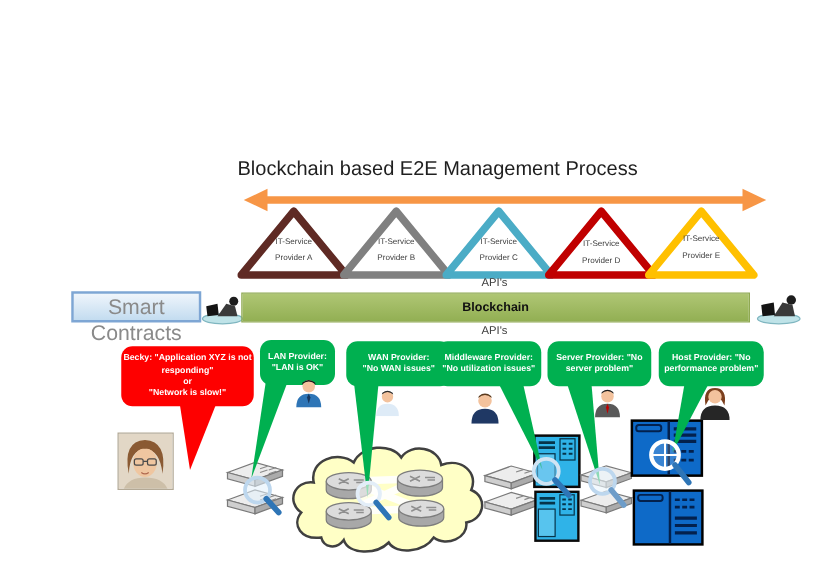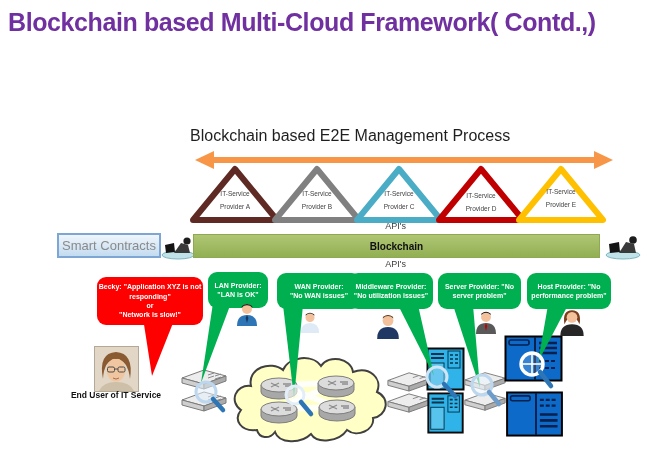--- a/index.html
+++ b/index.html
@@ -28,7 +28,6 @@
 
 <div class="slide">
 
-  <div class="abs main-title">Blockchain based Multi-Cloud Framework( Contd.,)</div>
 
   <div class="abs e2e-title">Blockchain based E2E Management Process</div>
 

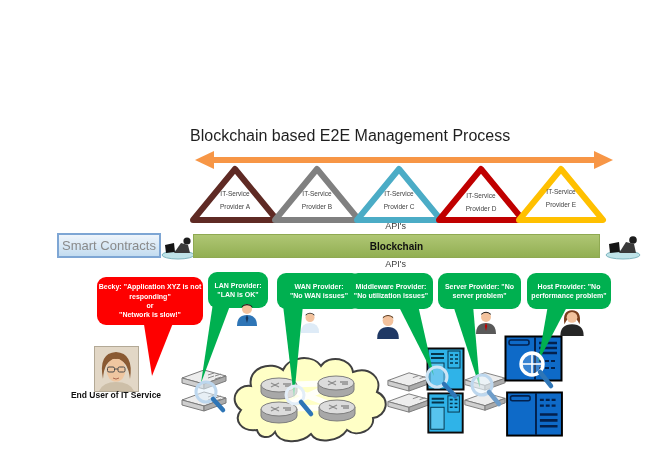--- a/index.html
+++ b/index.html
@@ -10,7 +10,7 @@
   .apis{width:64px;text-align:right;font-size:9px;color:#3d3d3d;z-index:3;}
   .prov{width:92px;height:60px;z-index:2;}
   .tri-label{position:absolute;width:100%;text-align:center;font-size:6.5px;color:#404040;line-height:1;}
-  .smart-box{left:57px;top:233px;width:100px;height:21px;background:linear-gradient(180deg,#EFF5FB,#C3DCF0);border:2px solid #7EA6D4;color:#8a8a8a;font-size:13px;text-align:center;line-height:21px;z-index:3;}
+  .smart-box{left:57px;top:233px;width:100px;height:21px;background:linear-gradient(180deg,#EFF5FB,#C3DCF0);border:2px solid #7EA6D4;color:#8a8a8a;font-size:17px;text-align:center;line-height:21px;z-index:3;}
   .chain-bar{left:193px;top:234px;width:407px;height:24px;background:linear-gradient(180deg,#AFC674,#92AF53);border:1px solid #8FA952;box-sizing:border-box;display:flex;align-items:center;justify-content:center;font-size:10px;font-weight:bold;color:#101010;z-index:3;white-space:nowrap;}
   .chain-bar .note{color:#FF0000;margin-left:3px;}
   .bubble{position:absolute;border-radius:9px;color:#fff;font-weight:bold;font-size:7px;line-height:1.35;display:flex;flex-direction:column;align-items:center;justify-content:center;text-align:center;z-index:6;padding:1px;box-sizing:border-box;}

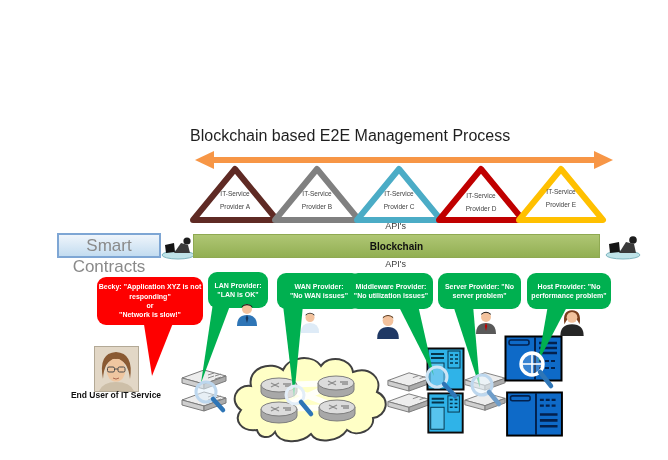--- a/index.html
+++ b/index.html
@@ -210,7 +210,6 @@
     <path d="M4,44 Q8,35 21,35 Q35,35 39,44 Z" fill="#CDBFA8"></path>
   </svg>
   <div class="abs becky-caption">
-    <div>End User of IT Service</div>
   </div>
 
   <svg class="abs tails" width="668" height="460">

